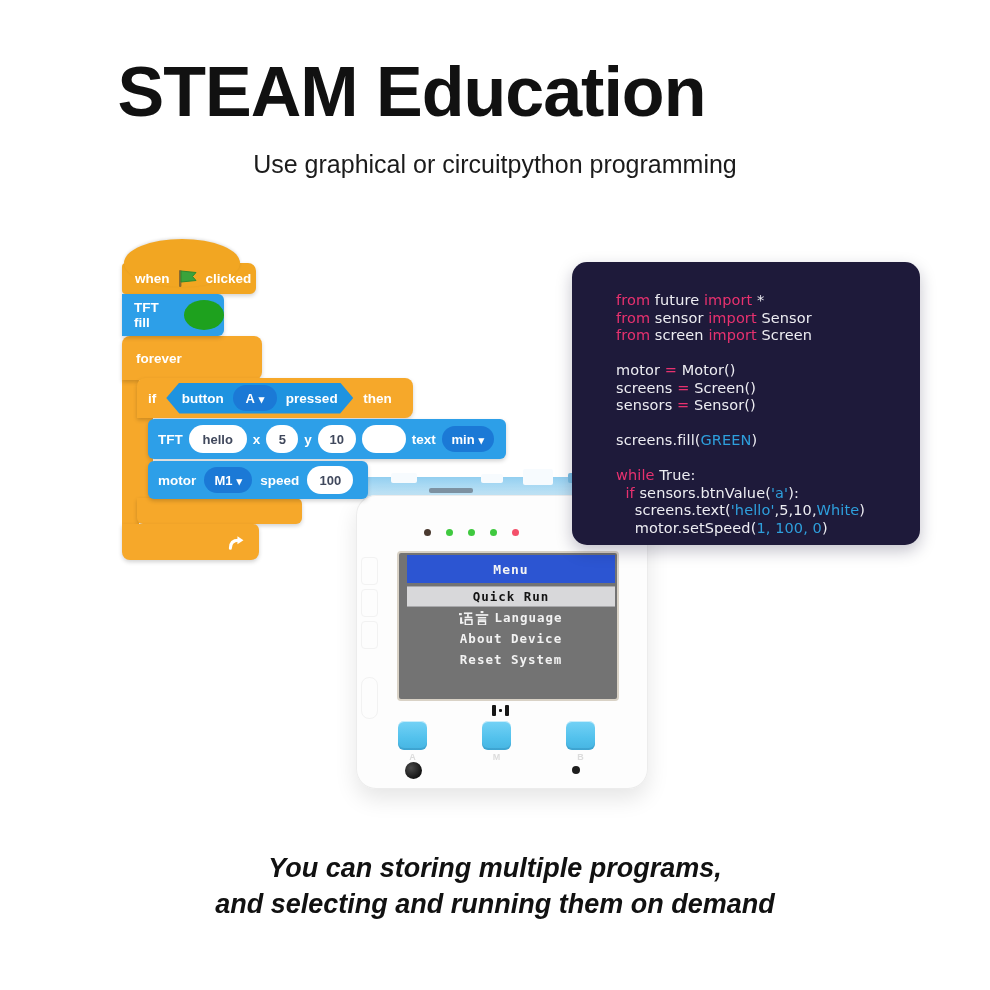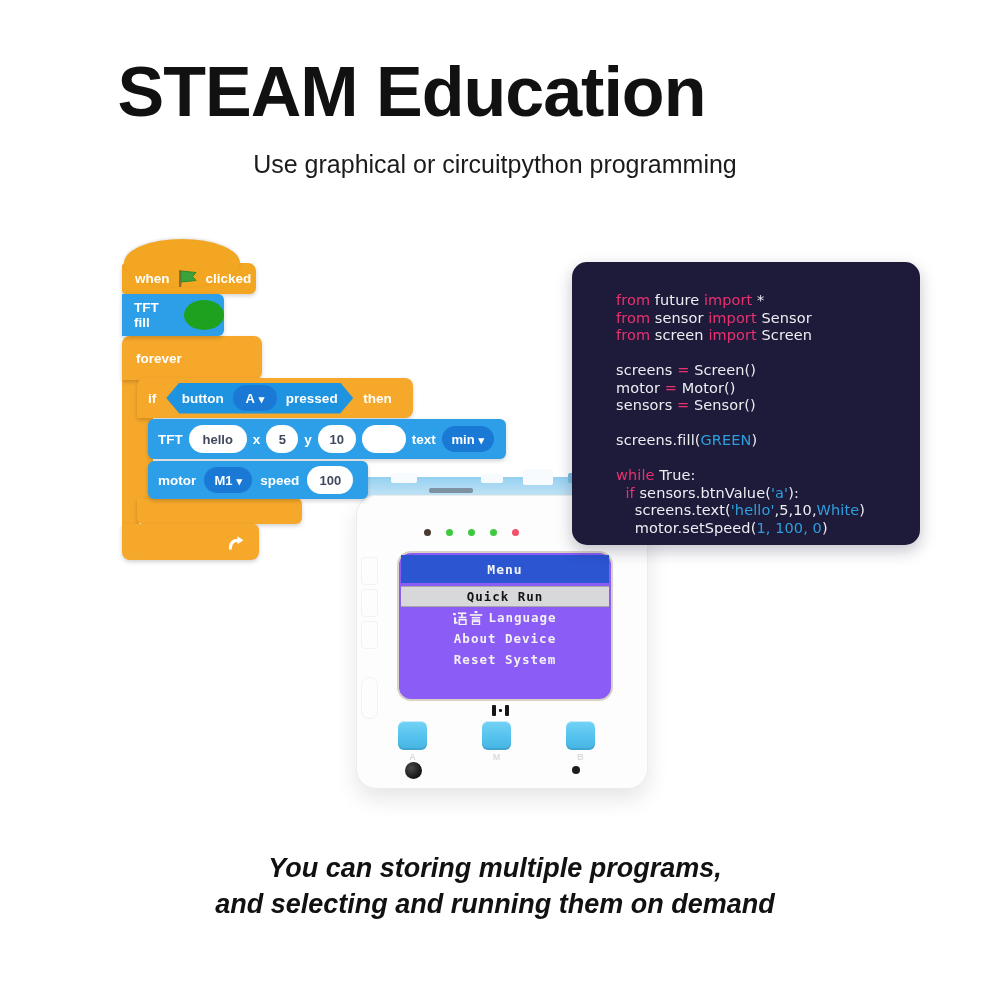--- a/index.html
+++ b/index.html
@@ -164,8 +164,8 @@
         <div class="code-line"><span class="tok-k">from </span><span class="tok-w">sensor </span><span class="tok-k">import </span><span class="tok-w">Sensor</span></div>
         <div class="code-line"><span class="tok-k">from </span><span class="tok-w">screen </span><span class="tok-k">import </span><span class="tok-w">Screen</span></div>
         <div class="code-line">&nbsp;</div>
+        <div class="code-line"><span class="tok-w">motor </span><span class="tok-k">= </span><span class="tok-w">Motor()</span></div>
         <div class="code-line"><span class="tok-w">screens </span><span class="tok-k">= </span><span class="tok-w">Screen()</span></div>
-        <div class="code-line"><span class="tok-w">motor </span><span class="tok-k">= </span><span class="tok-w">Motor()</span></div>
         <div class="code-line"><span class="tok-w">sensors </span><span class="tok-k">= </span><span class="tok-w">Sensor()</span></div>
         <div class="code-line">&nbsp;</div>
         <div class="code-line"><span class="tok-w">screens.fill(</span><span class="tok-b">GREEN</span><span class="tok-w">)</span></div>

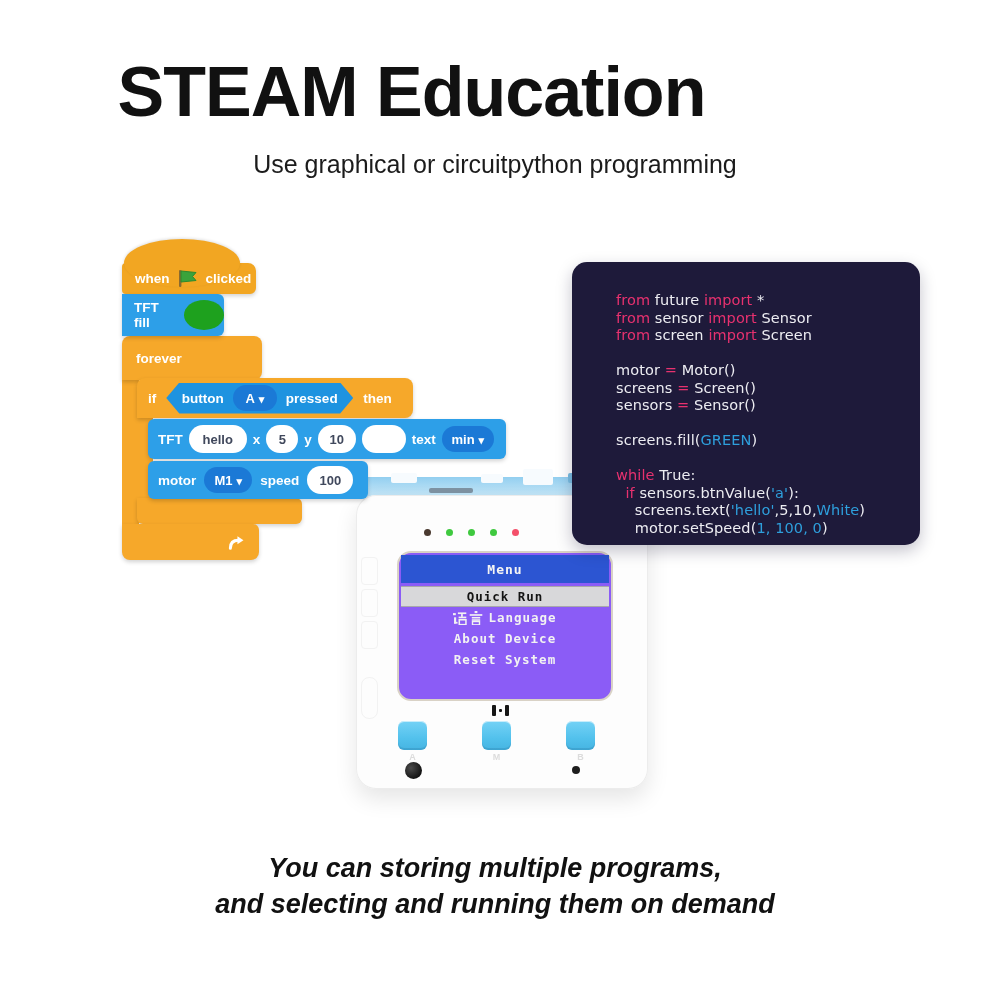--- a/index.html
+++ b/index.html
@@ -55,9 +55,9 @@
   .emboss{position:absolute;border:1px solid #F2F2F2;border-radius:4px;}
   .led{position:absolute;top:0;width:7px;height:7px;border-radius:50%;}
   #led-row{position:absolute;left:68px;top:34px;width:100px;height:8px;}
-  #screen{position:absolute;left:41px;top:56px;width:212px;height:146px;background:#8b5cf6;
-          border:2px solid #D9D2C6;border-radius:14px;box-sizing:content-box;
-          font-family:"DejaVu Sans Mono","Liberation Mono",monospace;font-weight:700;}
+  #screen{position:absolute;left:41px;top:56px;width:212px;height:146px;background:#737373;
+          border:2px solid #D9D2C6;border-radius:4px;box-sizing:content-box;
+          font-family:"DejaVu Sans Mono","Liberation Mono",monospace;font-weight:700;padding-left:6px;}
   .scr-header{margin:2px 2px 0 2px;height:28px;background:#2C55D2;color:#F4F4F4;
               display:flex;align-items:center;justify-content:center;font-size:13px;letter-spacing:1px;}
   .scr-selected{margin:3px 2px 0 2px;height:21px;background:#D8D8DA;color:#141414;

